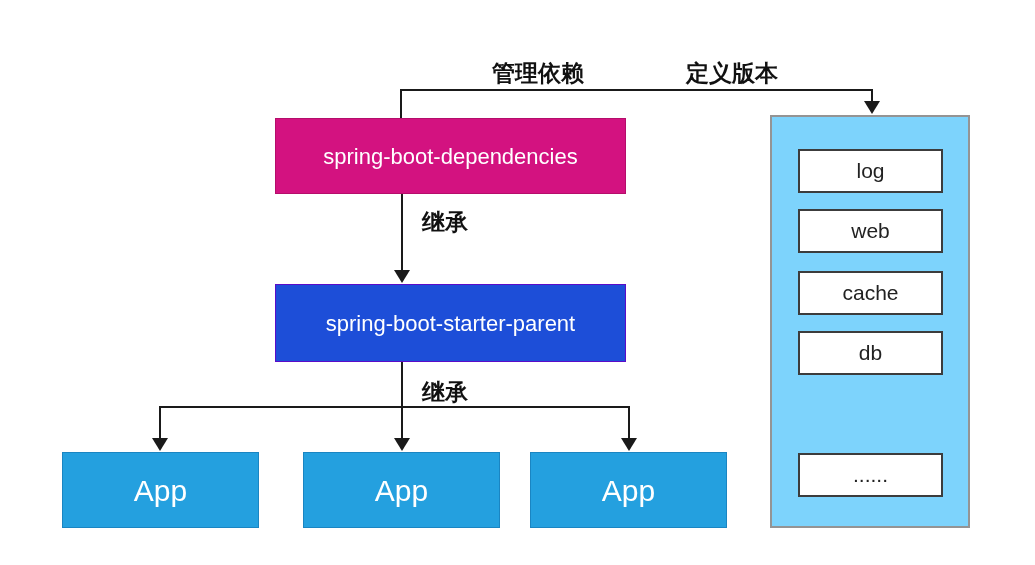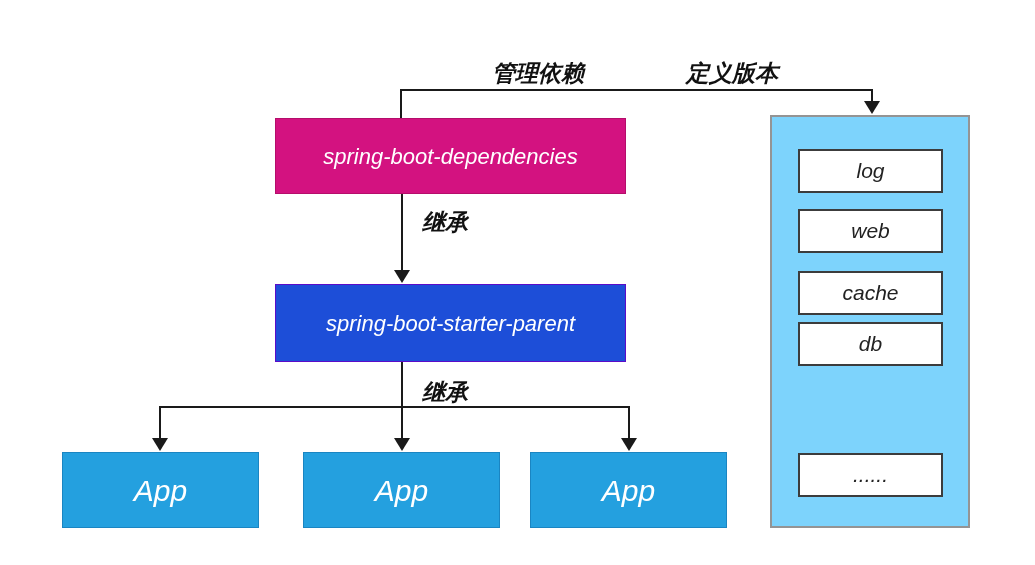--- a/index.html
+++ b/index.html
@@ -10,7 +10,6 @@
     background: #ffffff;
     font-family: "Liberation Sans", "DejaVu Sans", sans-serif;
     overflow: hidden;
-    font-style: italic;
   }
   .line {
     position: absolute;

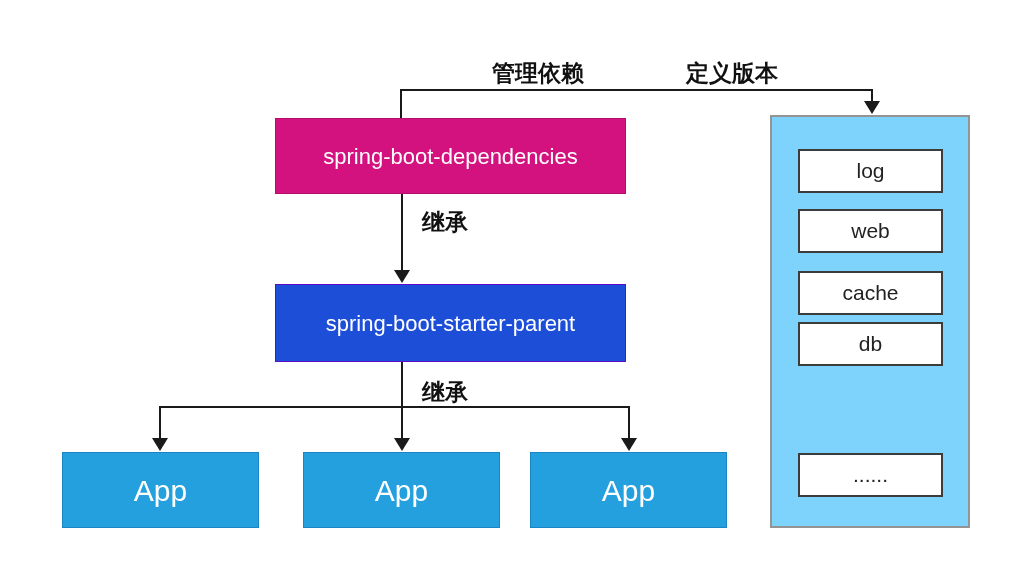--- a/index.html
+++ b/index.html
@@ -112,7 +112,7 @@
     <div class="panel-item" style="top:32px;">log</div>
     <div class="panel-item" style="top:92px;">web</div>
     <div class="panel-item" style="top:154px;">cache</div>
-    <div class="panel-item" style="top:205px;">db</div>
+    <div class="panel-item" style="top:214px;">db</div>
     <div class="panel-item" style="top:336px;">......</div>
   </div>
 

